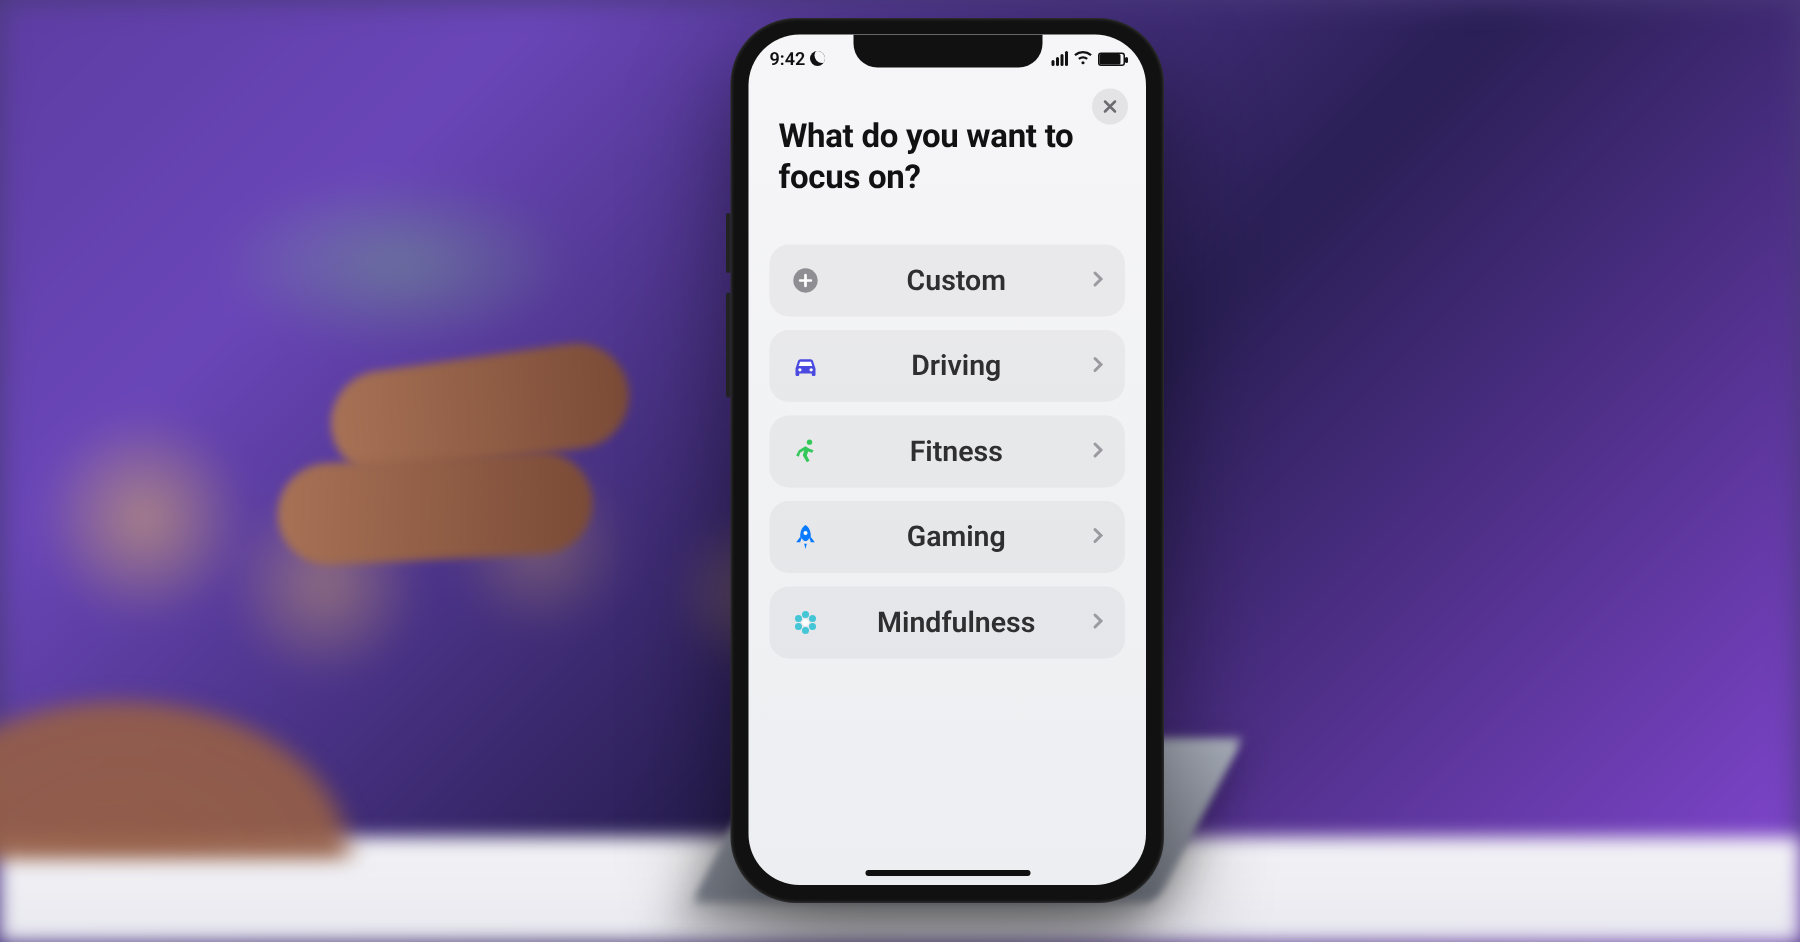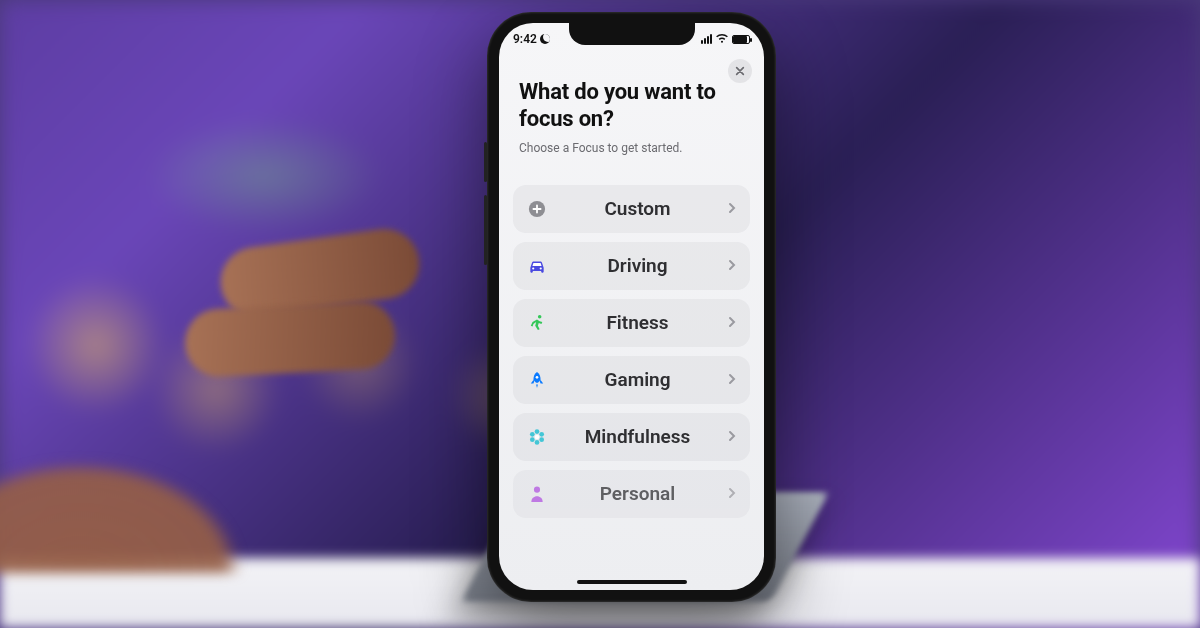--- a/index.html
+++ b/index.html
@@ -164,7 +164,6 @@
 
     <div class="head">
       <div class="title">What do you want to focus on?</div>
-      <div class="sub">Choose a Focus to get started.</div>
     </div>
 
     <div class="list">

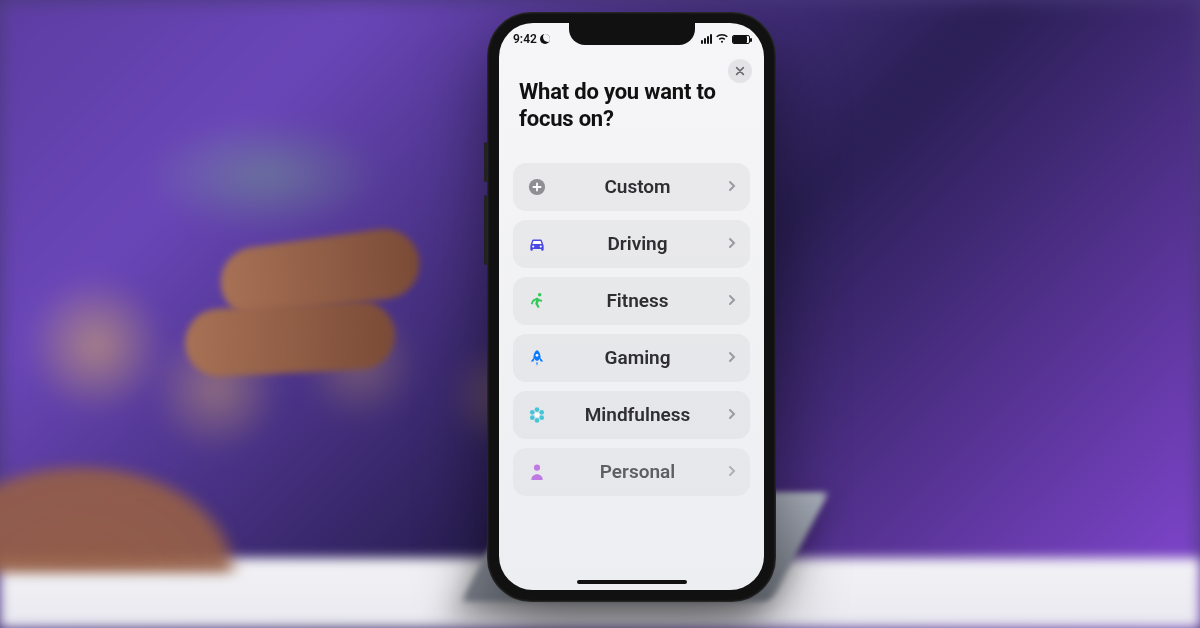--- a/index.html
+++ b/index.html
@@ -253,20 +253,6 @@
         </span>
       </div>
 
-      <div class="item fade">
-        <span class="lead">
-          <svg width="14" height="18" viewBox="0 0 16 20">
-              <circle cx="8" cy="5" r="3.5" fill="#af52de"></circle>
-              <path fill="#af52de" d="M1.5 19c0-4 3-6.5 6.5-6.5S14.5 15 14.5 19z"></path>
-            </svg>
-        </span>
-        <span class="lbl">Personal</span>
-        <span class="chev">
-          <svg width="8" height="12" viewBox="0 0 8 12">
-              <path fill="none" stroke="#9a9aa0" stroke-width="2" stroke-linecap="round" d="M2 2l4 4-4 4"></path>
-            </svg>
-        </span>
-      </div>
 
     </div>
 

